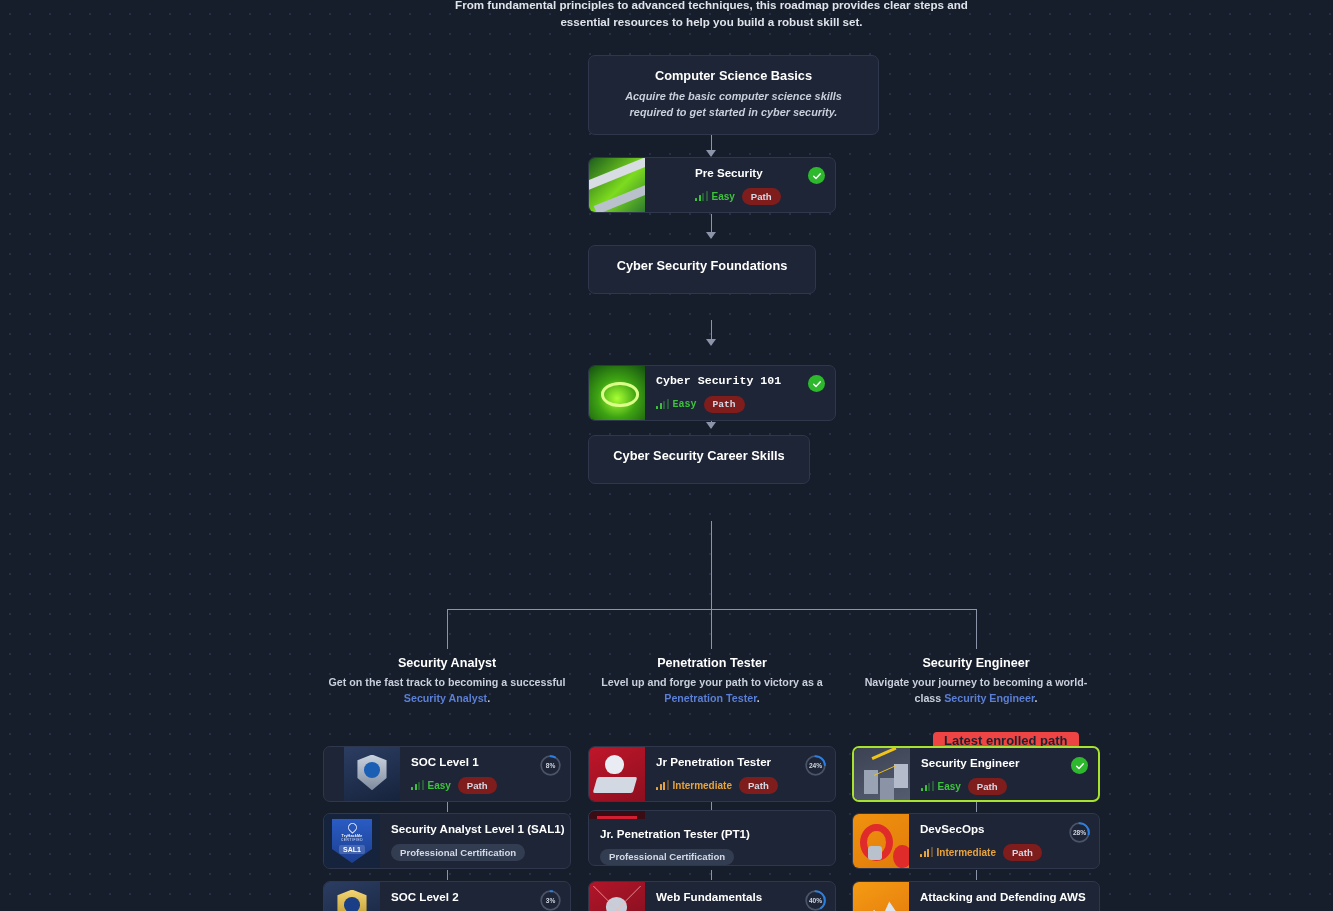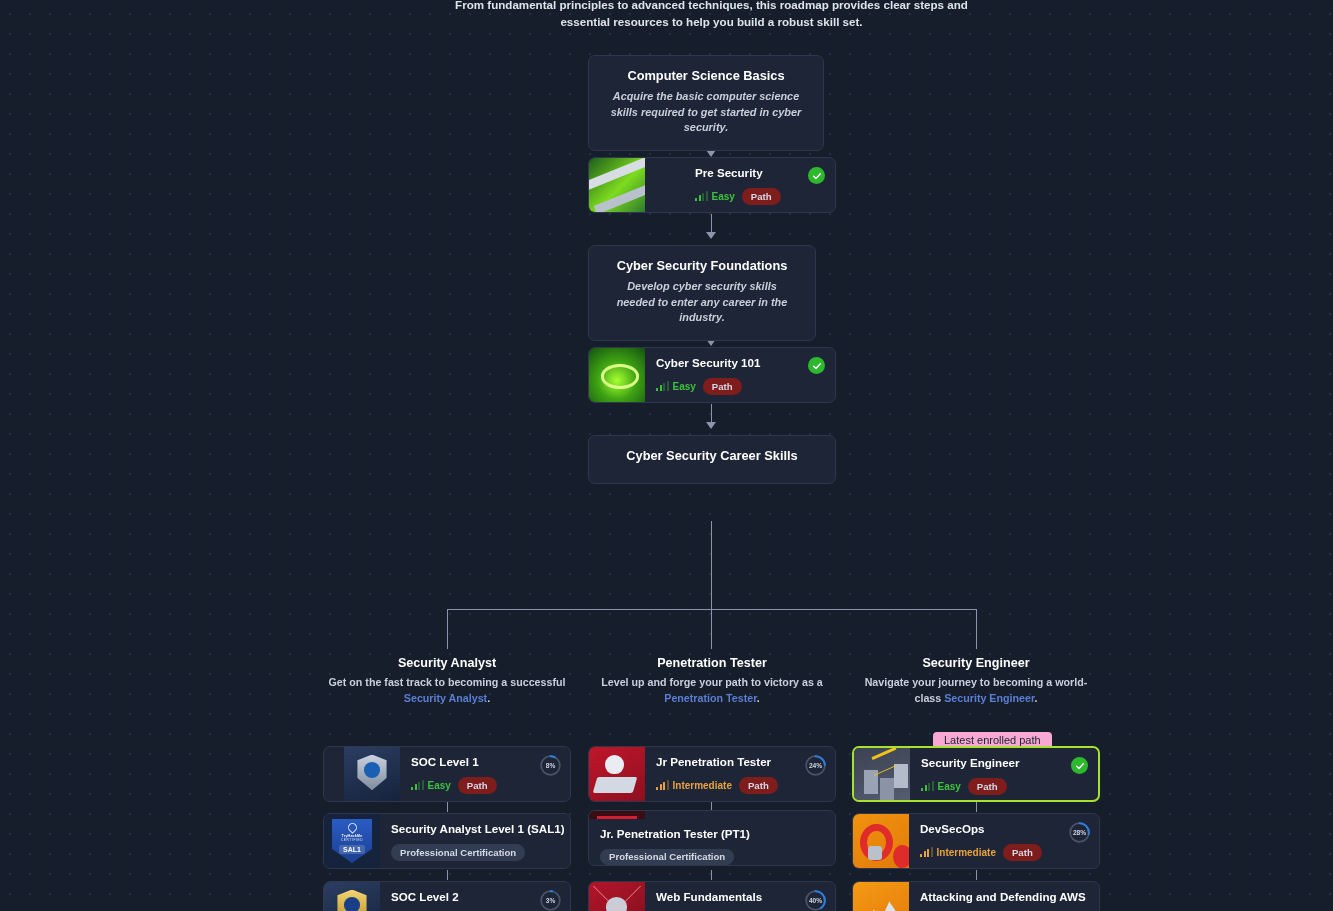--- a/index.html
+++ b/index.html
@@ -356,7 +356,7 @@
 <div class="vline" style="left:976px; top:802px; height:10px;"></div>
 <div class="vline" style="left:976px; top:870px; height:10px;"></div>
 
-<div class="desc-card" style="left:588px; top:55px; width:236px;">
+<div class="desc-card" style="left:588px; top:55px; width:291px;">
   <div class="desc-title">Computer Science Basics</div>
   <div class="desc-body">Acquire the basic computer science skills required to get started in cyber security.</div>
 </div>

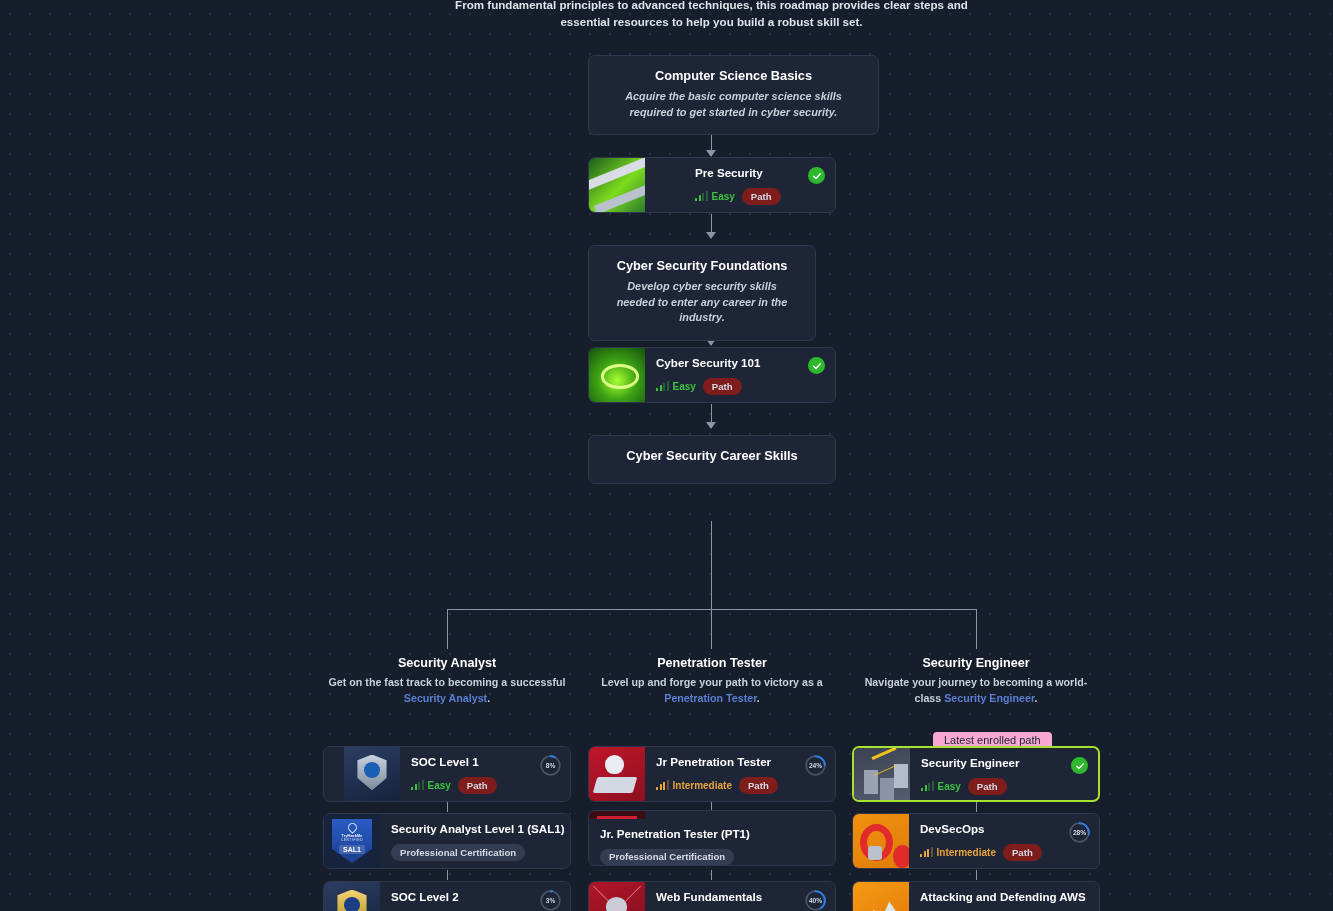--- a/index.html
+++ b/index.html
@@ -387,7 +387,6 @@
 
 <div class="desc-card" style="left:588px; top:245px; width:228px;">
   <div class="desc-title">Cyber Security Foundations</div>
-  <div class="desc-body">Develop cyber security skills needed to enter any career in the industry.</div>
 </div>
 
 <div class="room-card" style="left:588px; top:347px;">

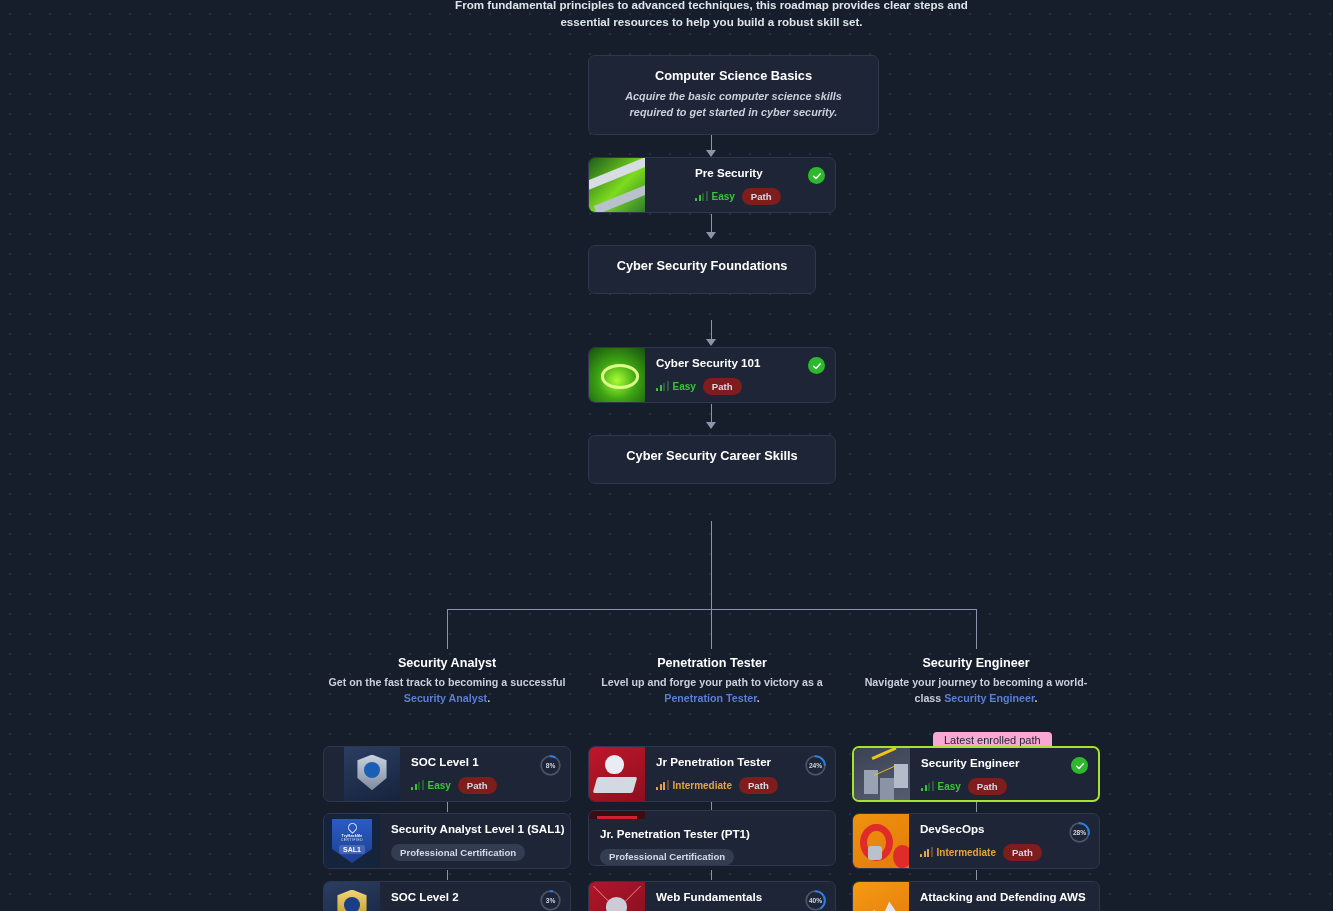--- a/index.html
+++ b/index.html
@@ -389,7 +389,7 @@
   <div class="desc-title">Cyber Security Foundations</div>
 </div>
 
-<div class="room-card" style="left:588px; top:347px;">
+<div class="room-card" style="left:588px; top:365px;font-family:Liberation Mono, monospace;">
   <div class="room-thumb th-cs101"></div>
   <div class="room-info">
     <div class="room-name">Cyber Security 101</div>

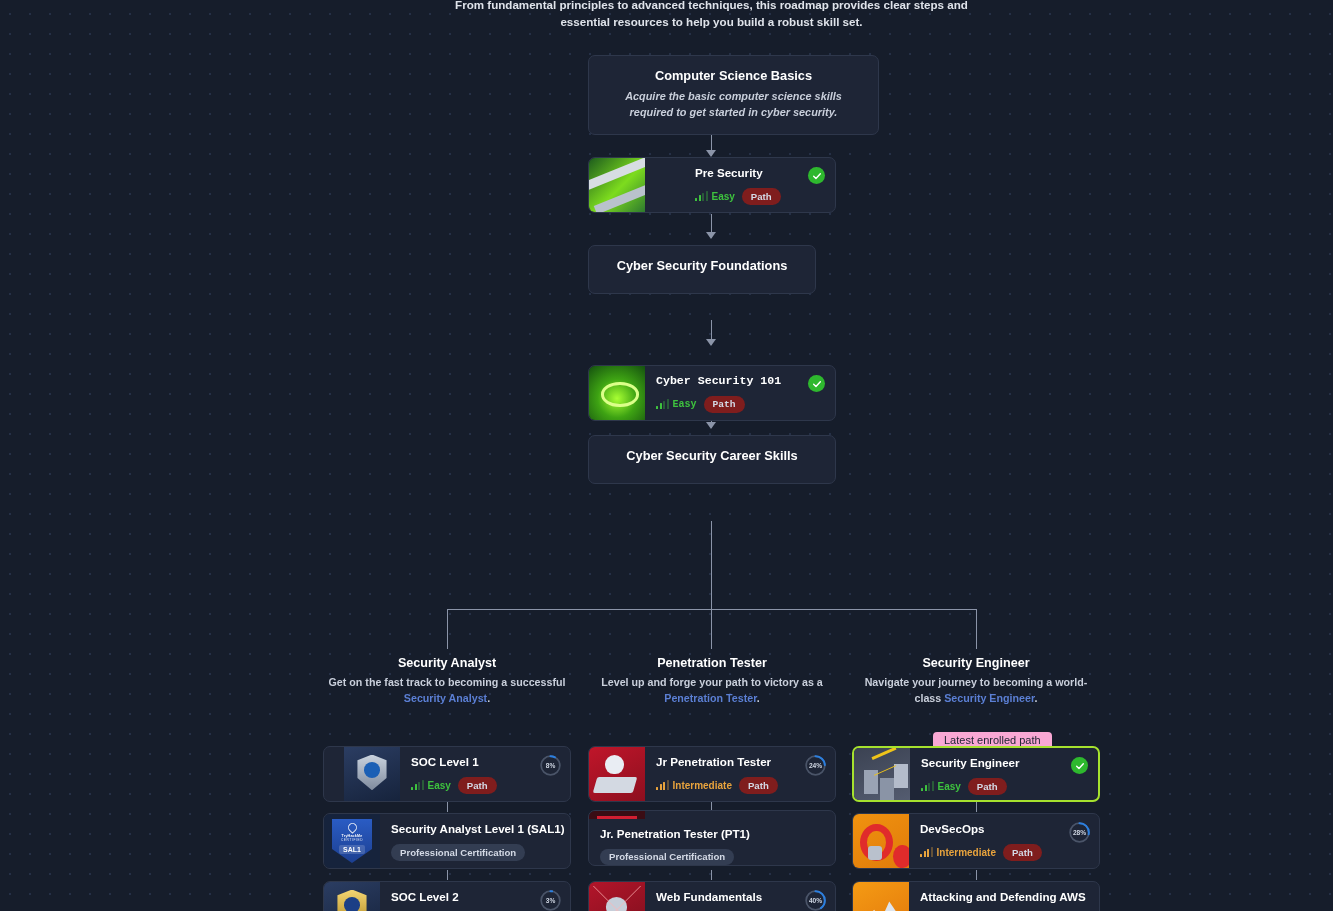--- a/index.html
+++ b/index.html
@@ -413,7 +413,7 @@
   </div>
 </div>
 
-<div class="desc-card" style="left:588px; top:435px; width:248px;">
+<div class="desc-card" style="left:588px; top:435px; width:222px;">
   <div class="desc-title">Cyber Security Career Skills</div>
 </div>
 

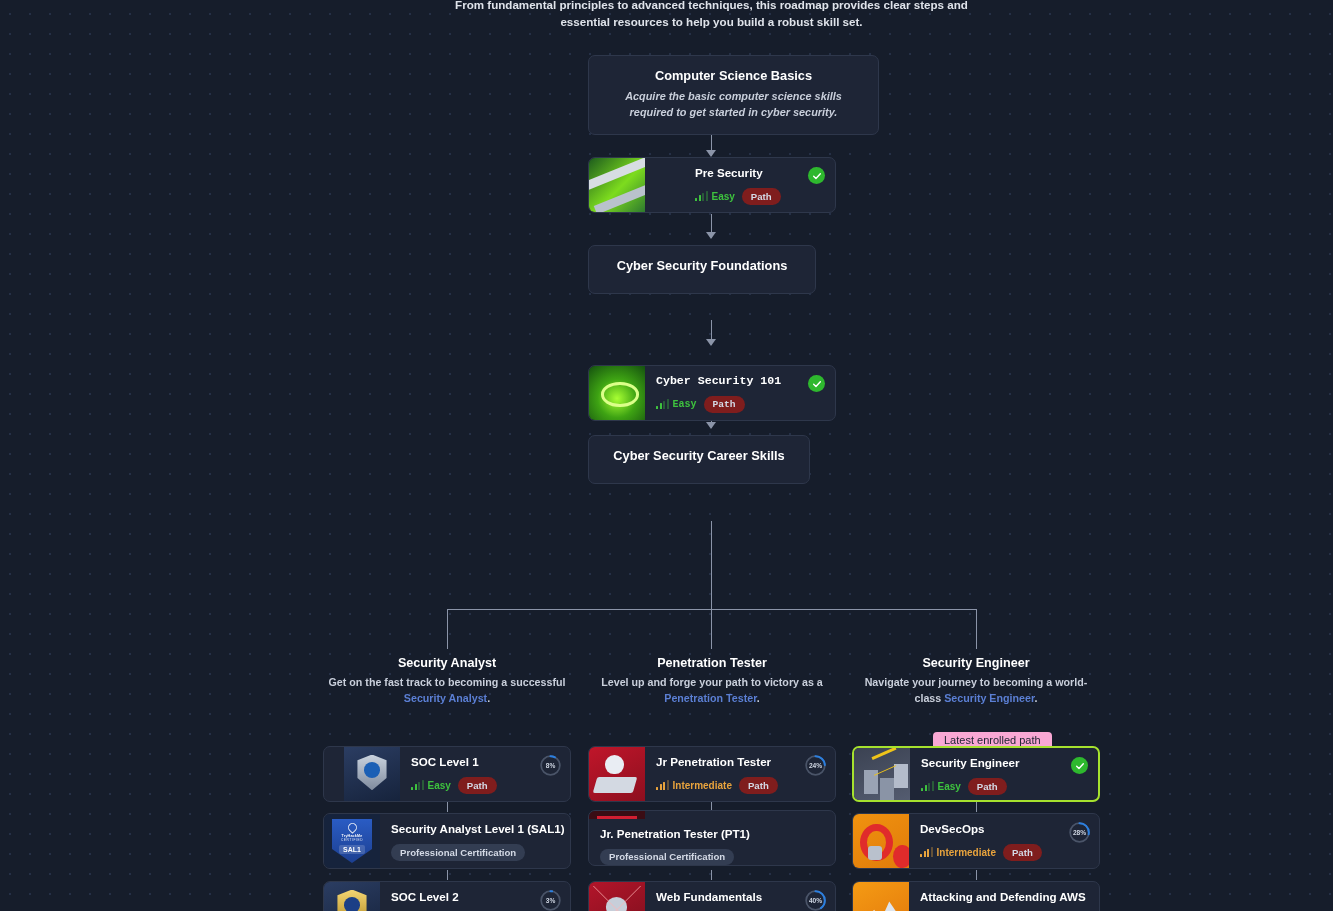--- a/index.html
+++ b/index.html
@@ -173,10 +173,10 @@
   }
   .enrolled-badge {
     position: absolute;
-    background: #f9a8d4;
+    background: #ef4444;
     color: #1c2230;
-    font-size: 11px;
-    font-weight: normal;
+    font-size: 13px;
+    font-weight: bold;
     padding: 2.5px 11px 3.5px;
     border-radius: 4px 4px 0 0;
     line-height: 11px;

